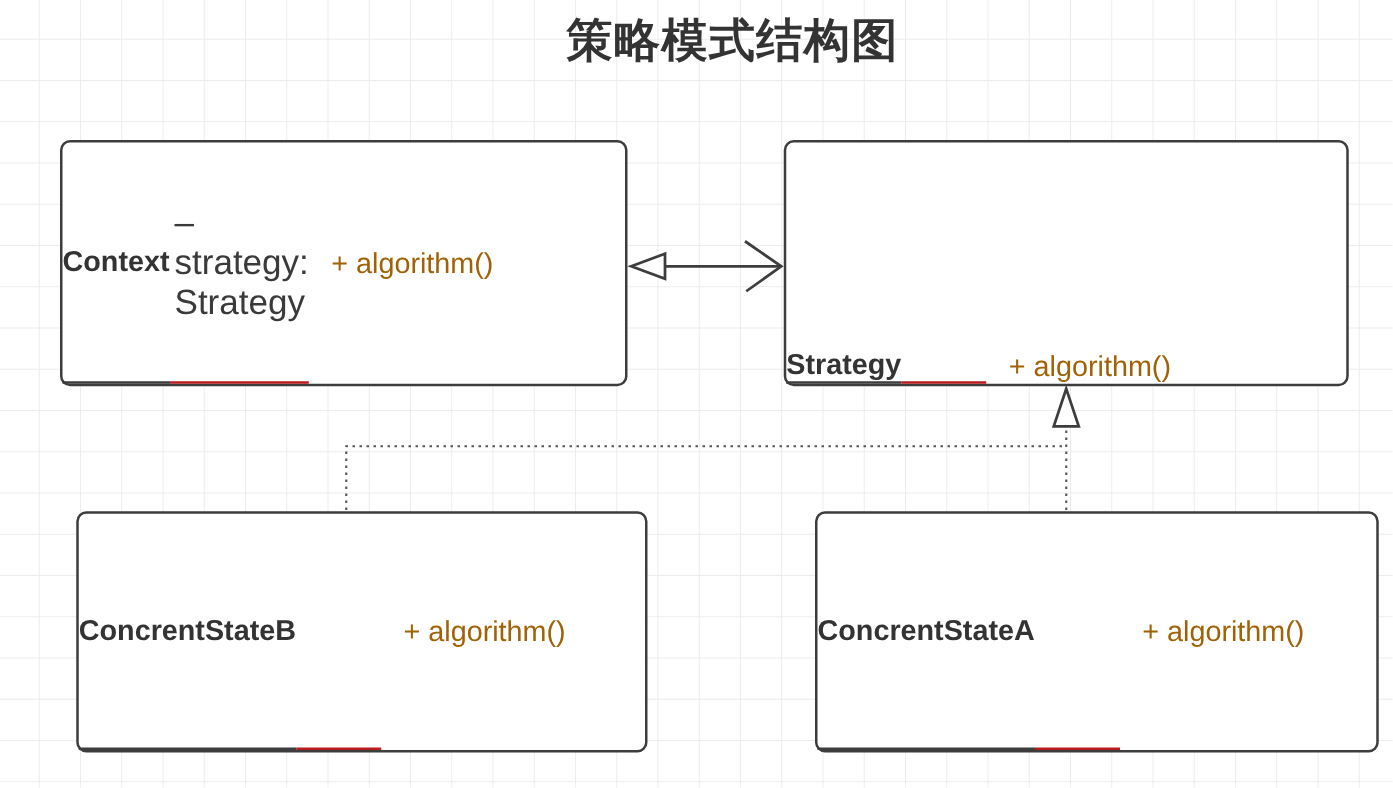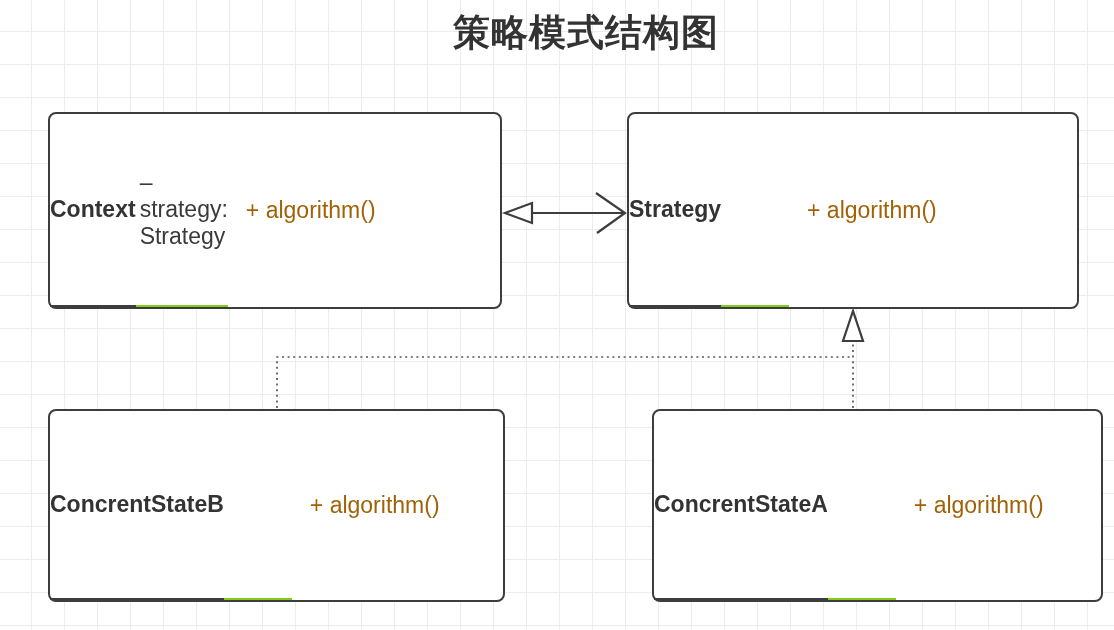--- a/index.html
+++ b/index.html
@@ -55,11 +55,11 @@
   }
   .uml-attrs {
     flex: 0 0 64px;
-    border-bottom: 2px solid #84cc16;
+    border-bottom: 2px solid #b91c1c;
     display: flex;
     align-items: center;
     padding-left: 4px;
-    font-size: 23px;
+    font-size: 28px;
     color: #3a3a3a;
   }
   .uml-methods {

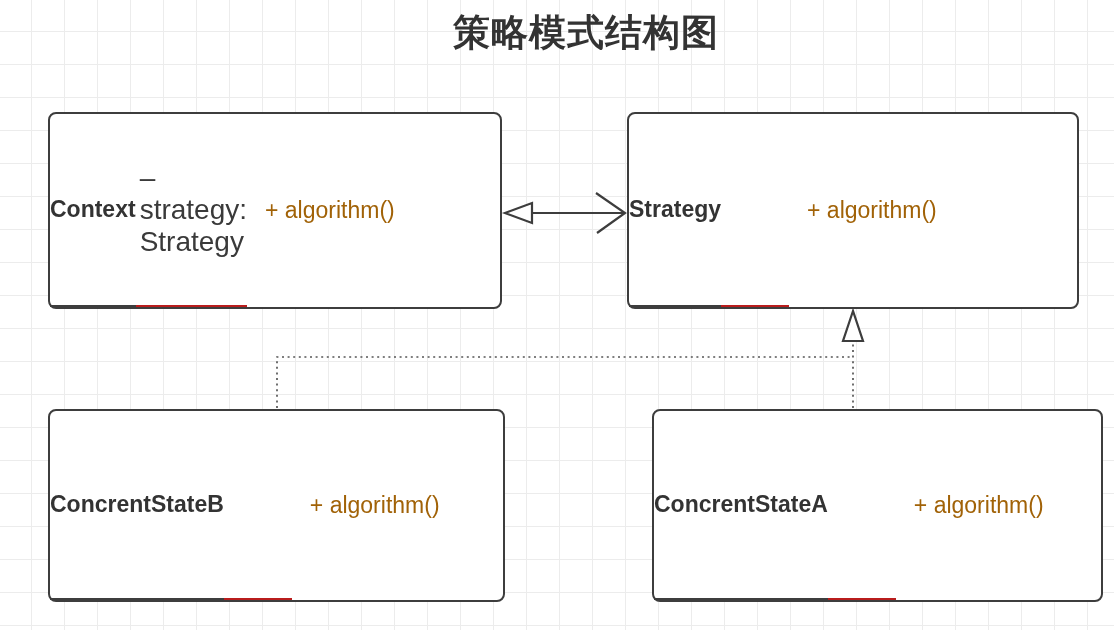--- a/index.html
+++ b/index.html
@@ -71,7 +71,7 @@
     color: #a16207;
   }
   #box-context        { left: 48px;  top: 112px; width: 454px; height: 197px; }
-  #box-strategy       { left: 627px; top: 112px; width: 452px; height: 197px; }
+  #box-strategy       { left: 627px; top: 112px; width: 452px; height: 197px; align-items: flex-end; }
   #box-concrentstateb { left: 48px;  top: 409px; width: 457px; height: 193px; }
   #box-concrentstatea { left: 652px; top: 409px; width: 451px; height: 193px; }
   .connector-layer {

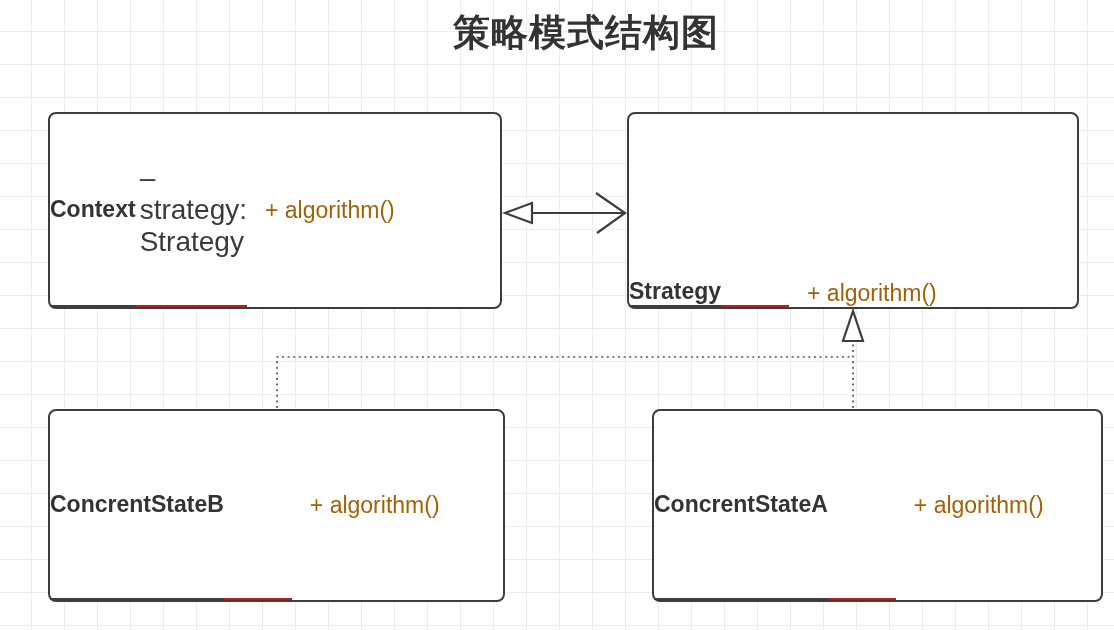--- a/index.html
+++ b/index.html
@@ -72,7 +72,7 @@
   }
   #box-context        { left: 48px;  top: 112px; width: 454px; height: 197px; }
   #box-strategy       { left: 627px; top: 112px; width: 452px; height: 197px; align-items: flex-end; }
-  #box-concrentstateb { left: 48px;  top: 409px; width: 457px; height: 193px; }
+  #box-concrentstateb { left: 61px;  top: 409px; width: 457px; height: 193px; }
   #box-concrentstatea { left: 652px; top: 409px; width: 451px; height: 193px; }
   .connector-layer {
     position: absolute;

